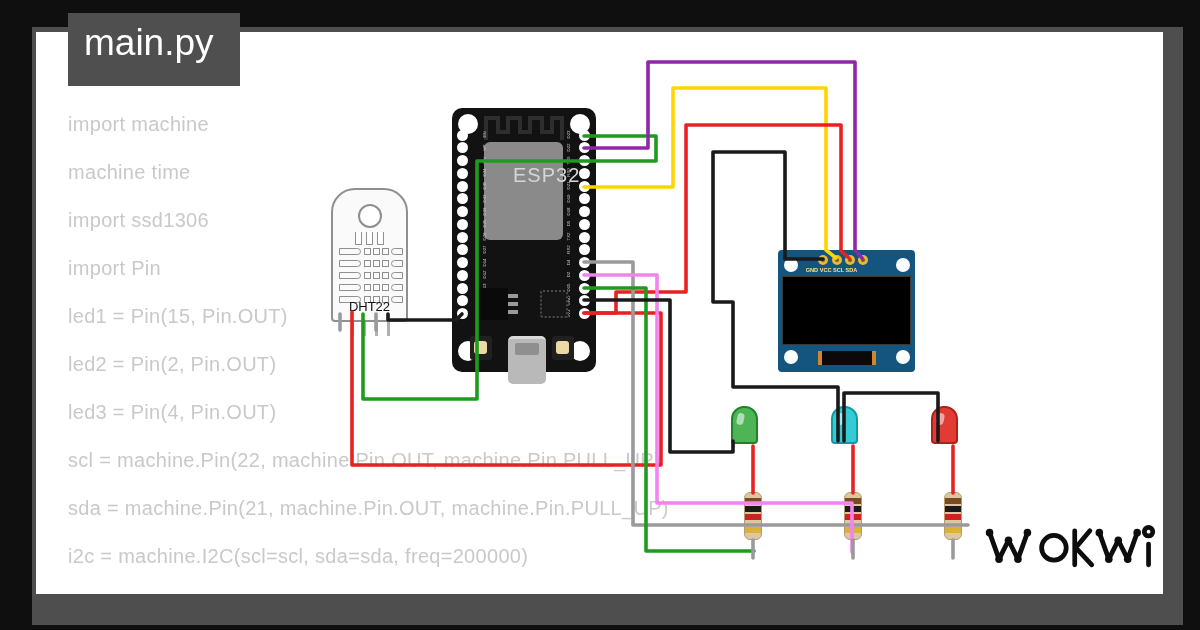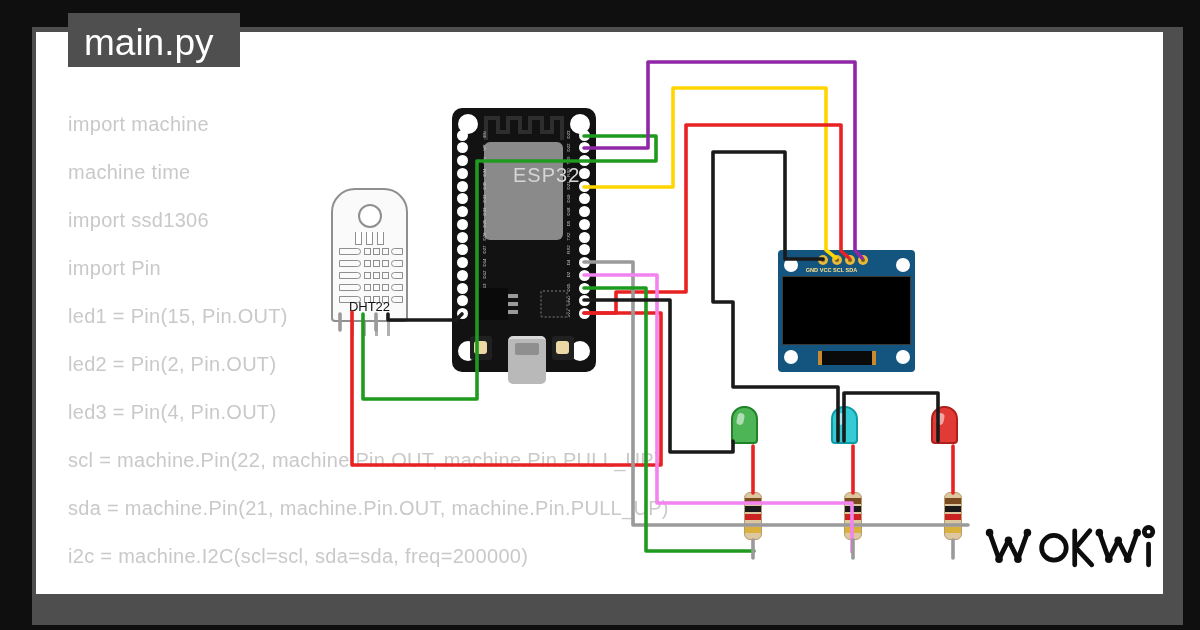--- a/index.html
+++ b/index.html
@@ -8,7 +8,7 @@
   .abs{position:absolute;}
   #frame-shadow{left:32px;top:27px;width:1151px;height:598px;background:#4e4e4e;}
   #canvas{left:36px;top:32px;width:1127px;height:562px;background:#ffffff;overflow:hidden;}
-  #title-box{left:68px;top:13px;width:172px;height:54px;background:#4f4f4f;z-index:40;}
+  #title-box{left:68px;top:13px;width:172px;height:73px;background:#4f4f4f;z-index:40;}
   #title-box span{display:block;color:#fff;font-size:37px;line-height:60px;padding-left:16px;}
   
   #code{left:68px;top:100px;width:1000px;z-index:1;}

